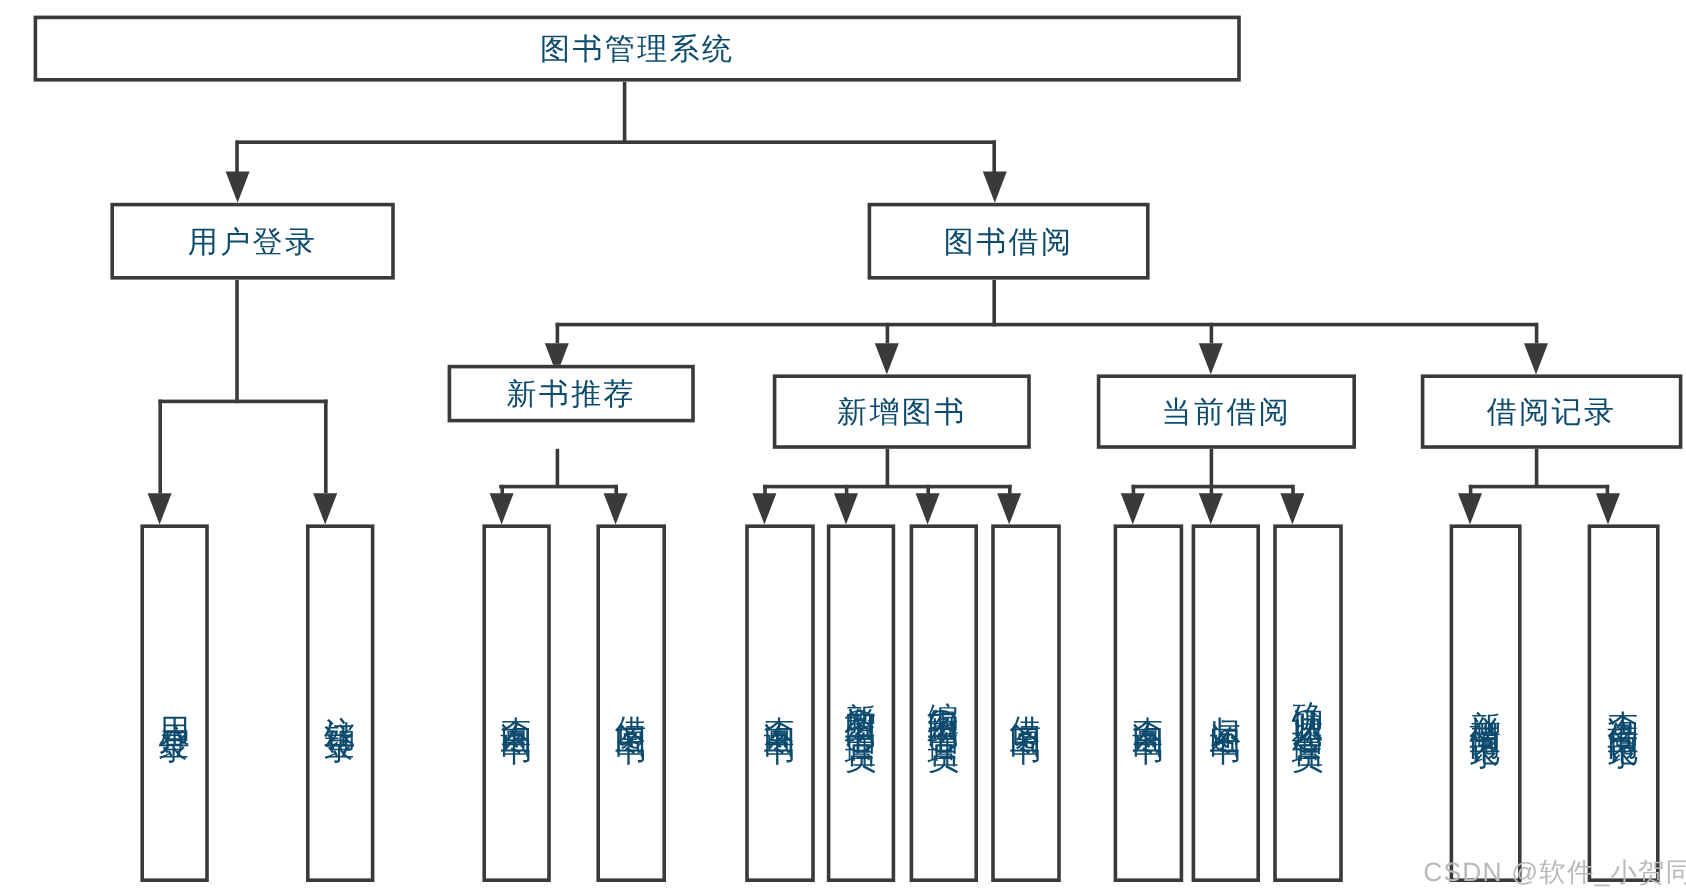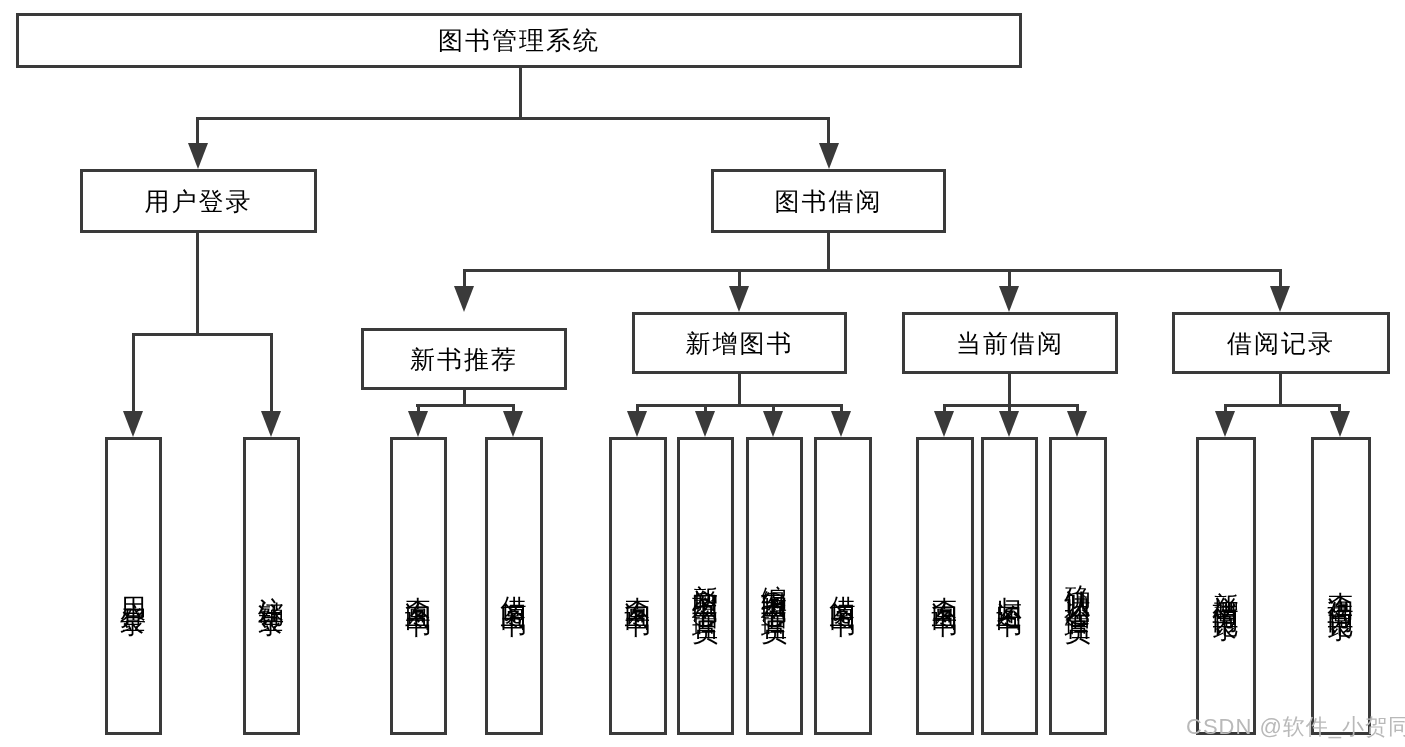--- a/index.html
+++ b/index.html
@@ -15,11 +15,12 @@
     box-sizing:border-box;
     background:#ffffff;
     border:3px solid #3a3a3a;
-    color:#000000;
+    color:#0c4a6e;
     display:flex;
     align-items:center;
     justify-content:center;
     z-index:2;
+    margin-left:12px;
   }
   .hz{ font-size:25px; letter-spacing:2px; white-space:nowrap; }
   .vt{

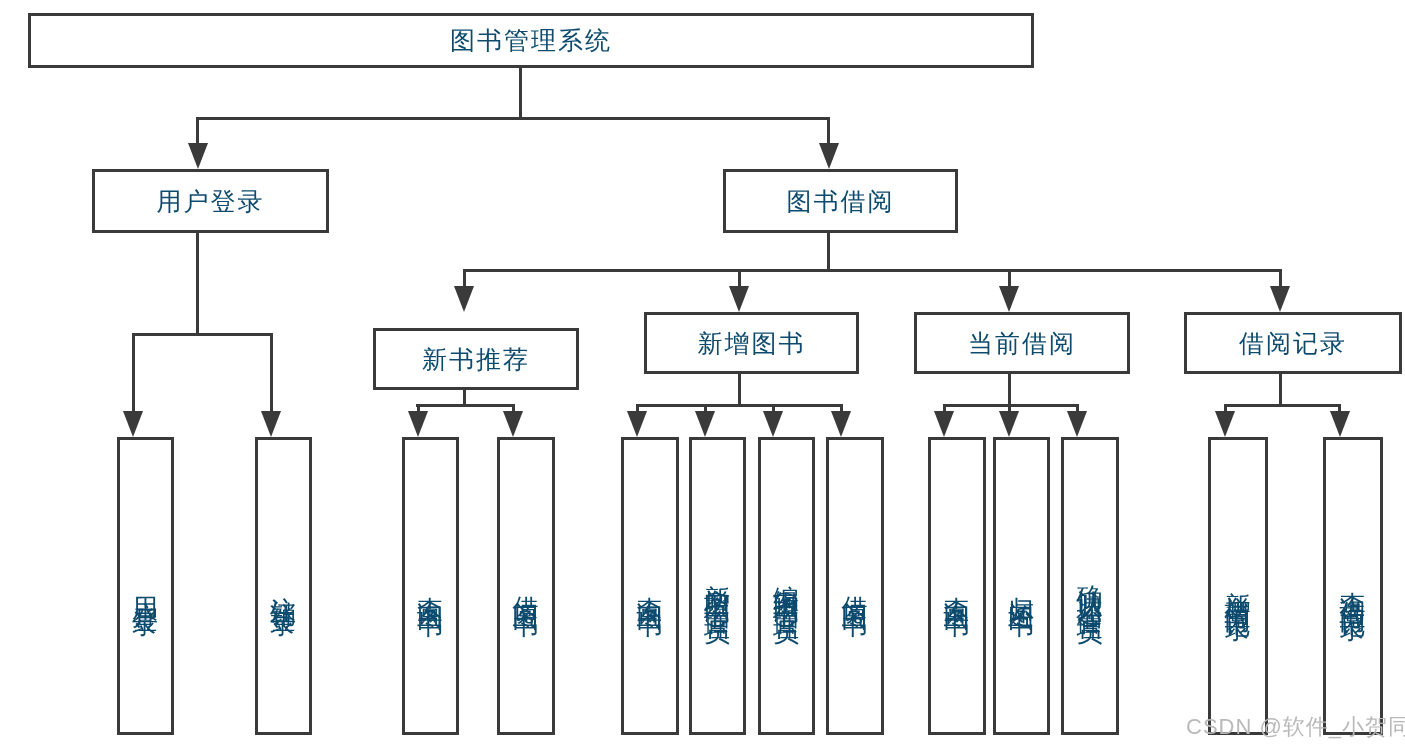--- a/index.html
+++ b/index.html
@@ -85,7 +85,7 @@
   <div class="vline" style="left:1279px;top:269px;height:17px"></div>
   <div class="ah" style="left:1270px;top:286px"></div>
 
-  <div class="box hz" style="left:361px;top:328px;width:206px;height:62px">新书推荐</div>
+  <div class="box hz" style="left:361px;top:304px;width:206px;height:48px">新书推荐</div>
   <div class="box hz" style="left:632px;top:312px;width:215px;height:62px">新增图书</div>
   <div class="box hz" style="left:902px;top:312px;width:216px;height:62px">当前借阅</div>
   <div class="box hz" style="left:1172px;top:312px;width:218px;height:62px">借阅记录</div>

